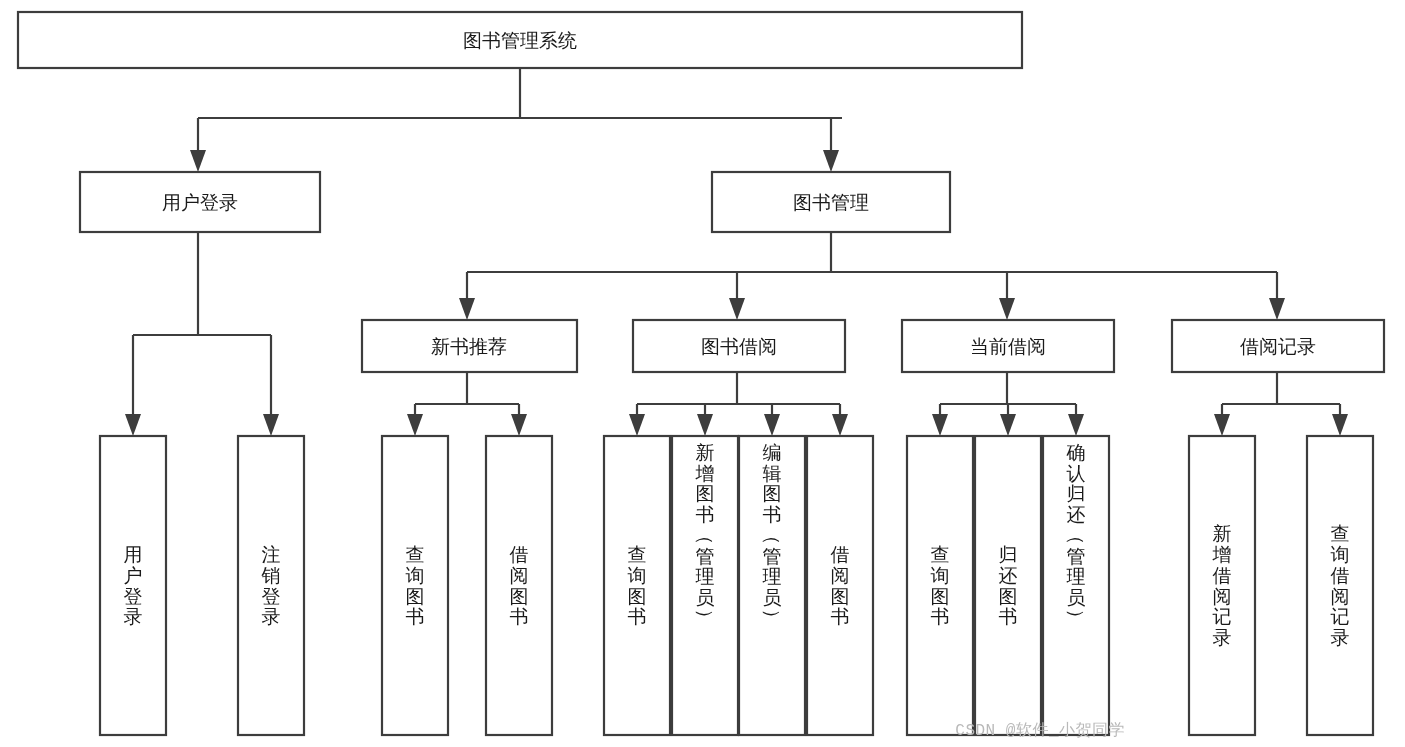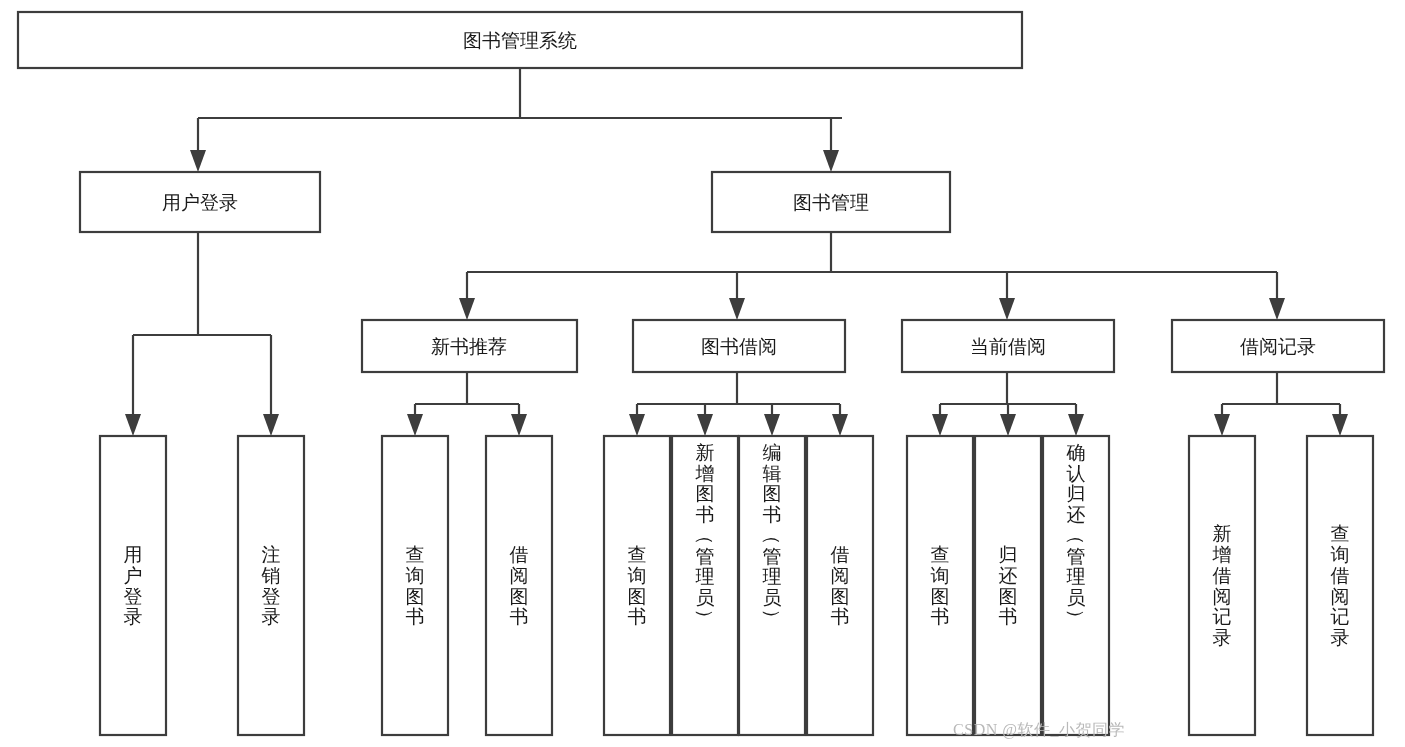--- a/index.html
+++ b/index.html
@@ -53,7 +53,7 @@
     position: absolute;
     right: 8px;
     bottom: 6px;
-    font-family: Liberation Serif, serif;
+    font-family: Liberation Mono, monospace;
     font-size: 16px;
     color: #b9b9b9;
     white-space: nowrap;

